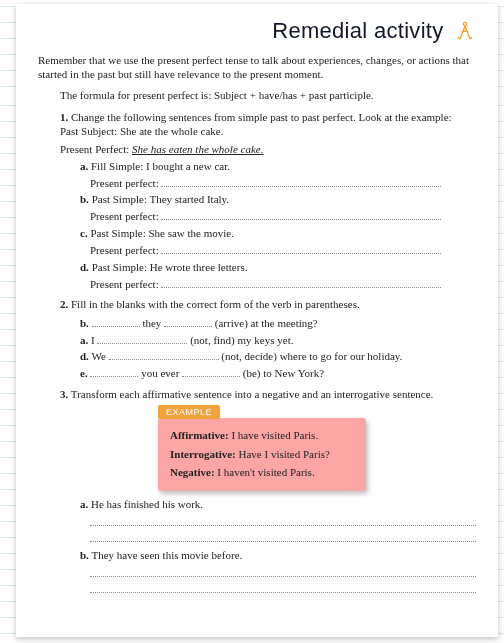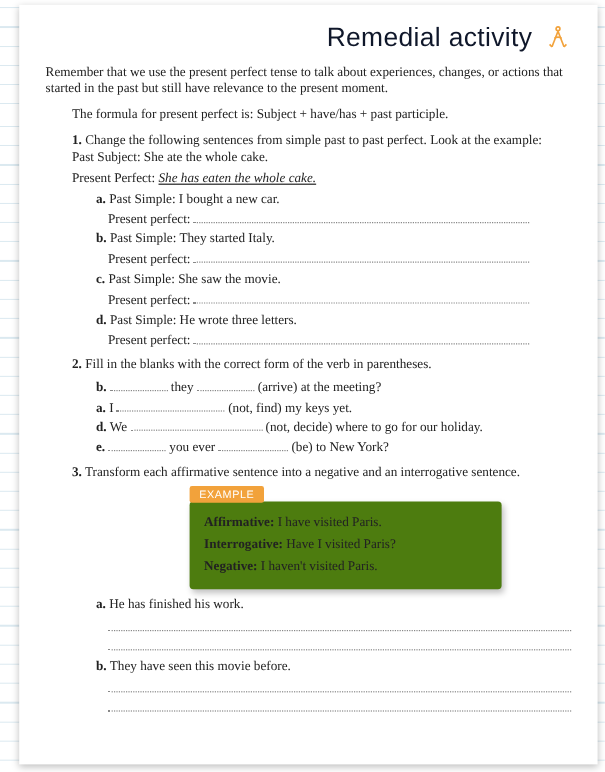--- a/index.html
+++ b/index.html
@@ -104,7 +104,7 @@
     <span>Present Perfect: </span><span class="underline-italic">She has eaten the whole cake.</span>
   </p>
 
-  <p class="sub"><span class="lt">a.</span> <span>Past Simple: I bought a new car.</span></p>
+  <p class="sub"><span class="lt">a.</span> <span>Fill Simple: I bought a new car.</span></p>
   <p class="subb"><span>Present perfect:</span> <span class="dots" style="width:280px"></span></p>
 
   <p class="sub"><span class="lt">b.</span> <span>Past Simple: They started  Italy.</span></p>

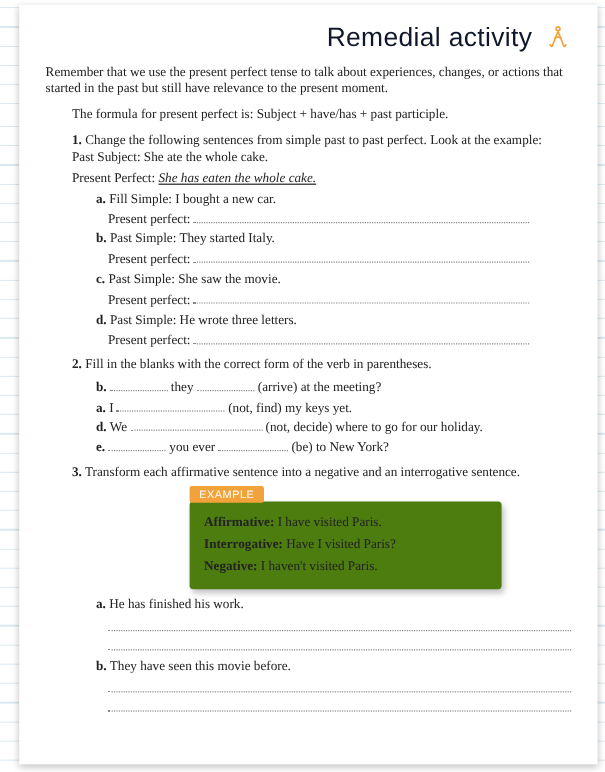--- a/index.html
+++ b/index.html
@@ -54,7 +54,7 @@
     height:10px;
     margin:3px 0 5px 52px;
   }
-  .example-wrap{margin:4px 0 6px 120px;position:relative;width:260px}
+  .example-wrap{margin:4px 0 6px 120px;position:relative;width:208px}
   .example-tag{
     display:inline-block;
     background:#f2a23b;color:#fff;

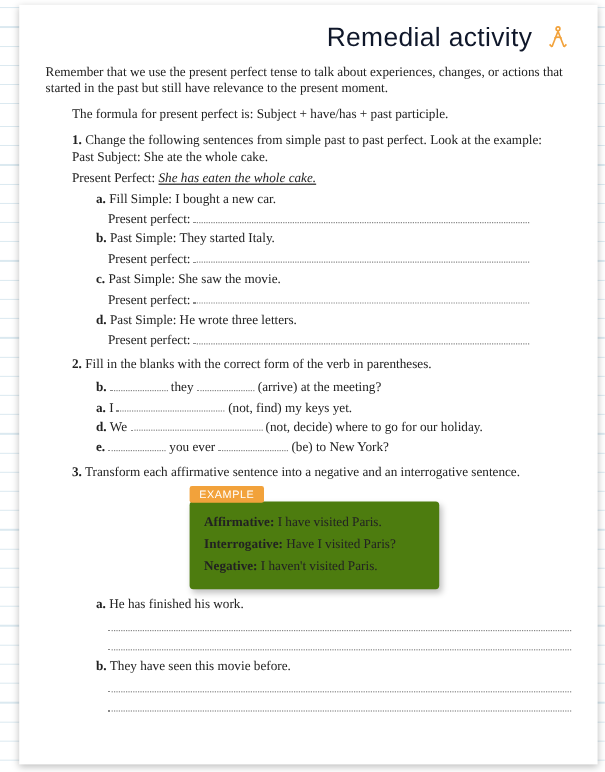--- a/index.html
+++ b/index.html
@@ -65,7 +65,7 @@
     position:relative;z-index:2;
   }
   .example-box{
-    background:#4d7c0f;
+    background:#fca5a5;
     border-radius:3px;
     padding:8px 12px 10px 12px;
     box-shadow:2px 3px 5px rgba(0,0,0,.25);

